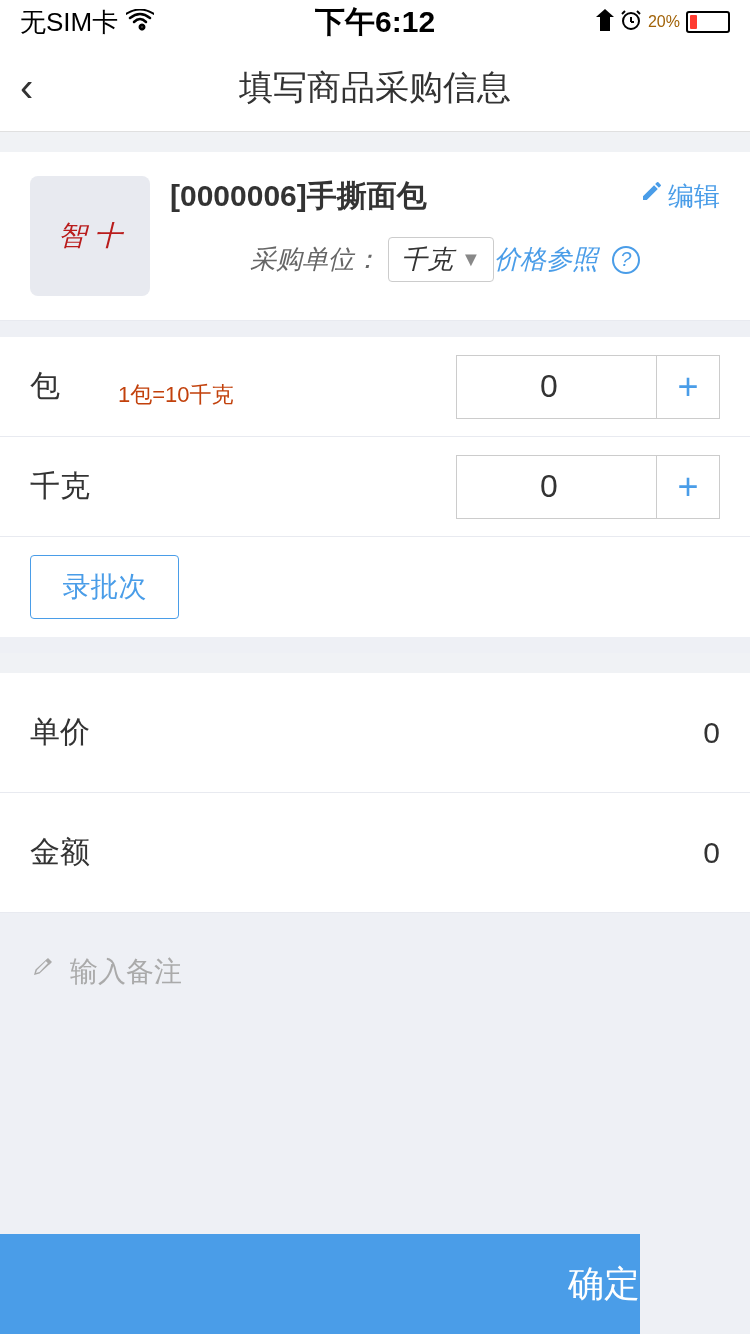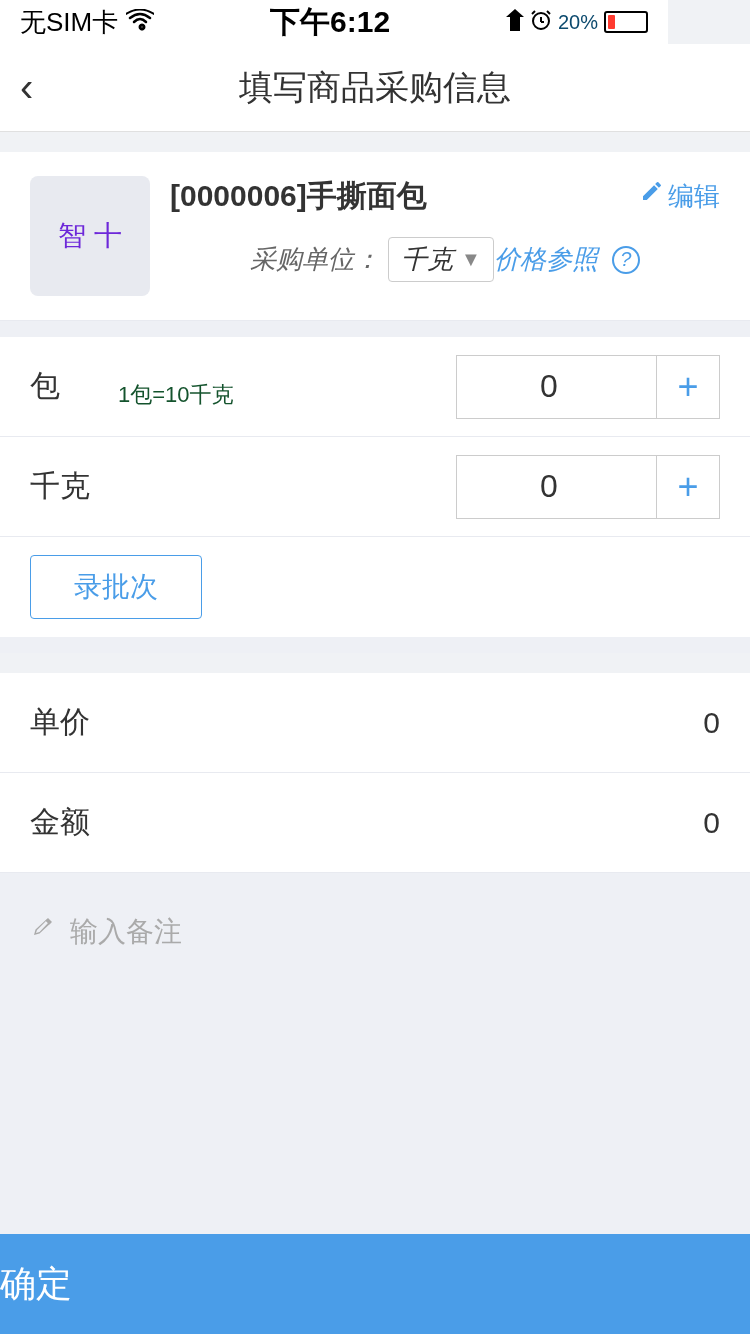--- a/index.html
+++ b/index.html
@@ -15,7 +15,7 @@
 
     
     .status-bar {
-      width: 668px;
+      width: 750px;
       height: 44px;
       background: #fff;
       display: flex;

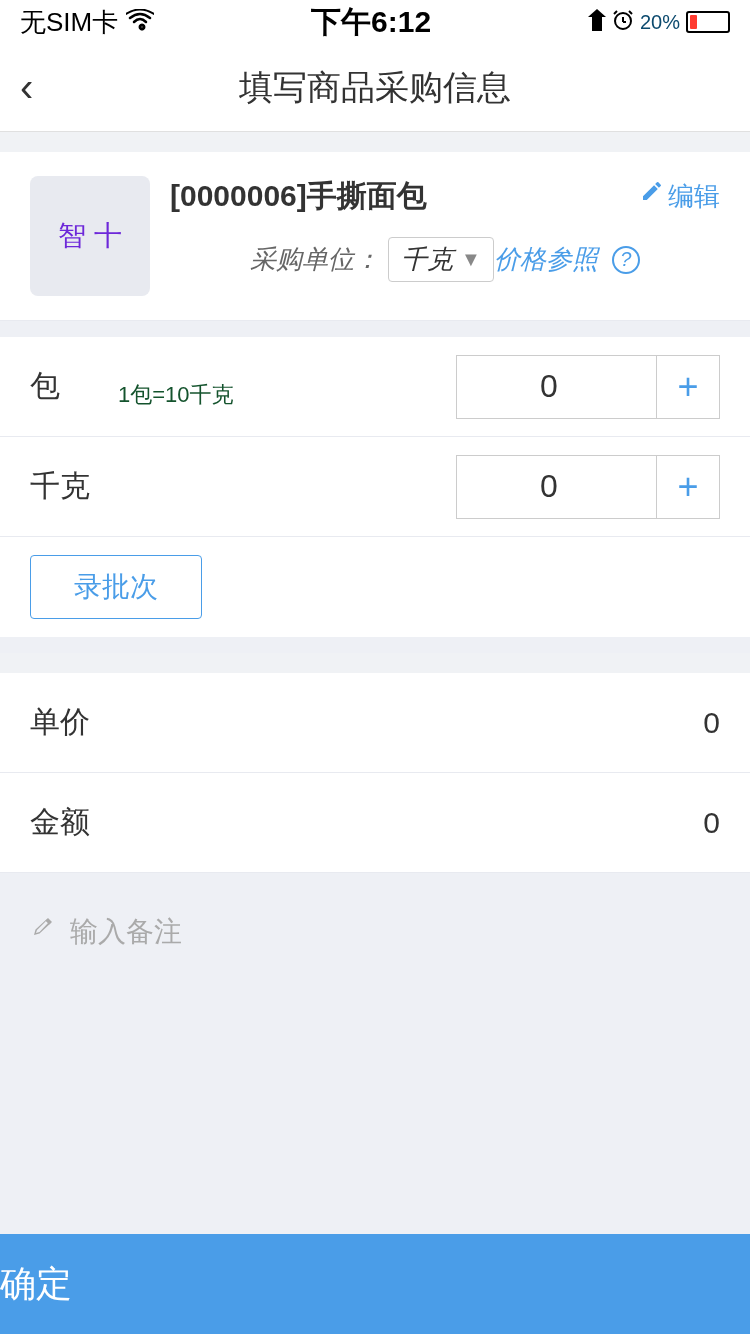--- a/index.html
+++ b/index.html
@@ -40,8 +40,8 @@
       display: flex;
       align-items: center;
       gap: 6px;
-      font-size: 20px;
-      color: #0c4a6e;
+      font-size: 16px;
+      color: #a16207;
     }
     .battery-icon {
       display: inline-flex;

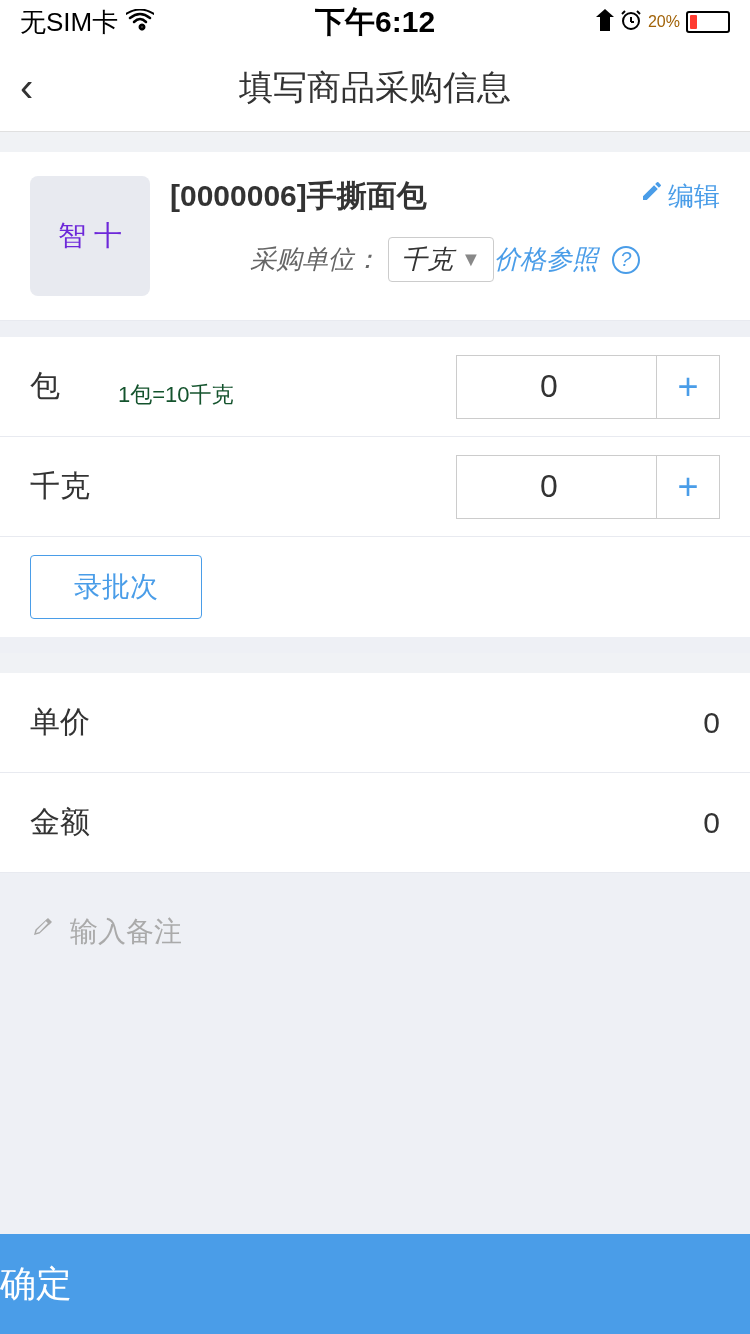--- a/index.html
+++ b/index.html
@@ -110,9 +110,10 @@
     }
     .product-image-text {
       font-size: 28px;
-      color: #6d28d9;
+      color: #b91c1c;
       text-align: center;
       line-height: 1.3;
+      font-style: italic;
     }
     .product-info {
       flex: 1;

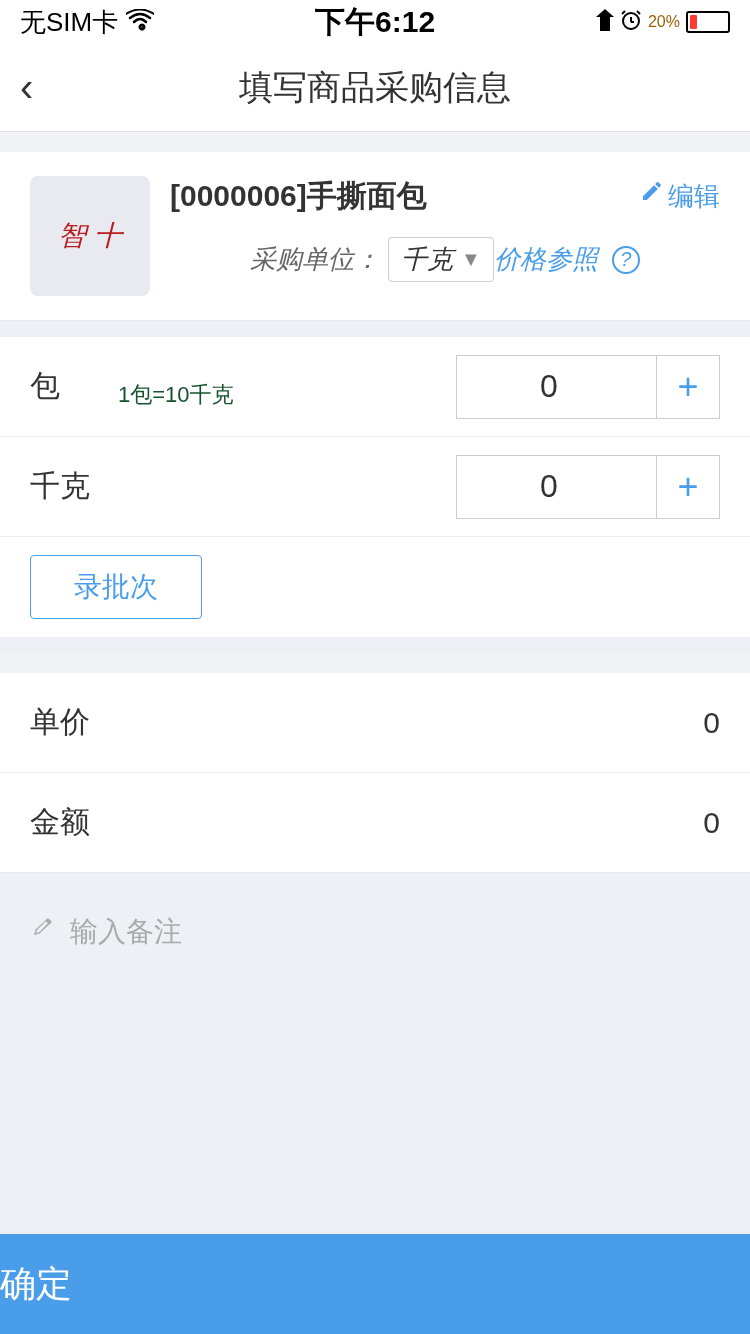--- a/index.html
+++ b/index.html
@@ -201,7 +201,7 @@
     }
     .input-sublabel {
       font-size: 22px;
-      color: #14532d;
+      color: #c2410c;
       margin-left: 8px;
       flex: 1;
       margin-top: 16px;

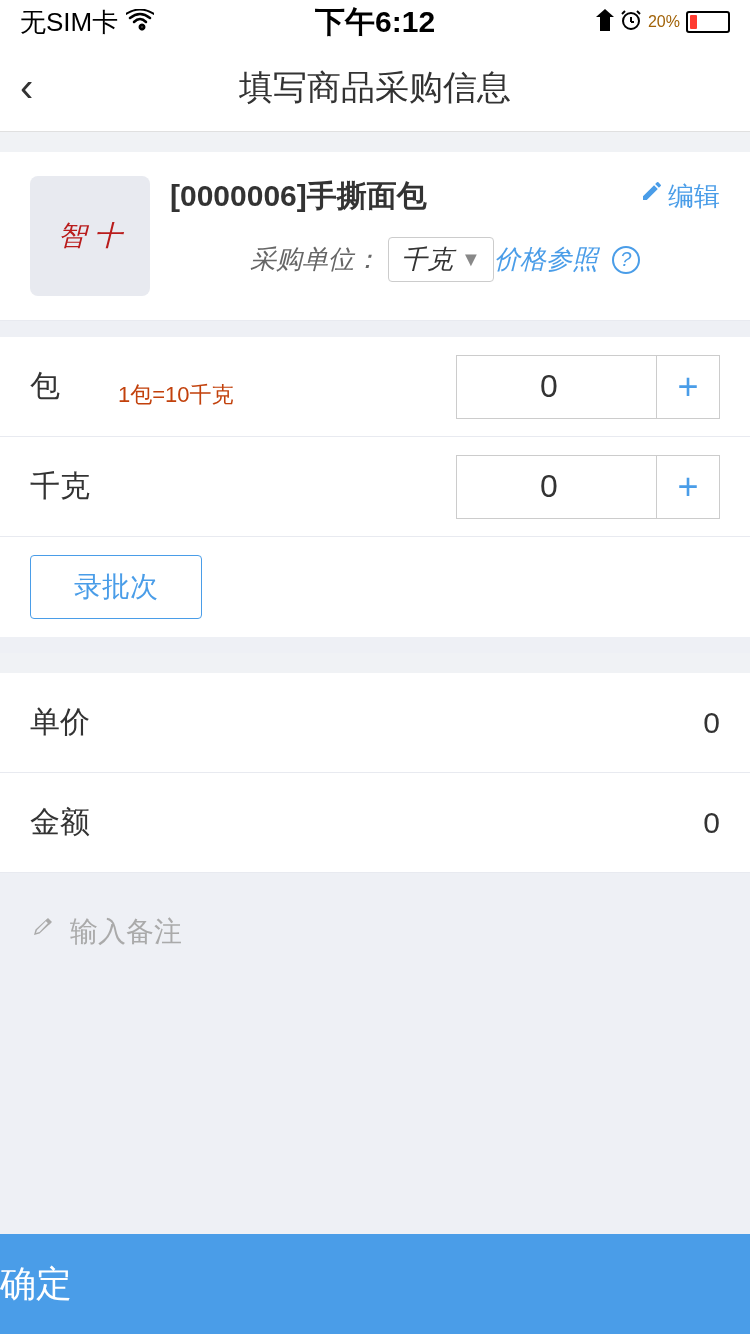--- a/index.html
+++ b/index.html
@@ -249,7 +249,7 @@
       color: #333;
     }
     .record-btn {
-      width: 172px;
+      width: 149px;
       height: 64px;
       border: 1px solid #4a9de8;
       color: #4a9de8;

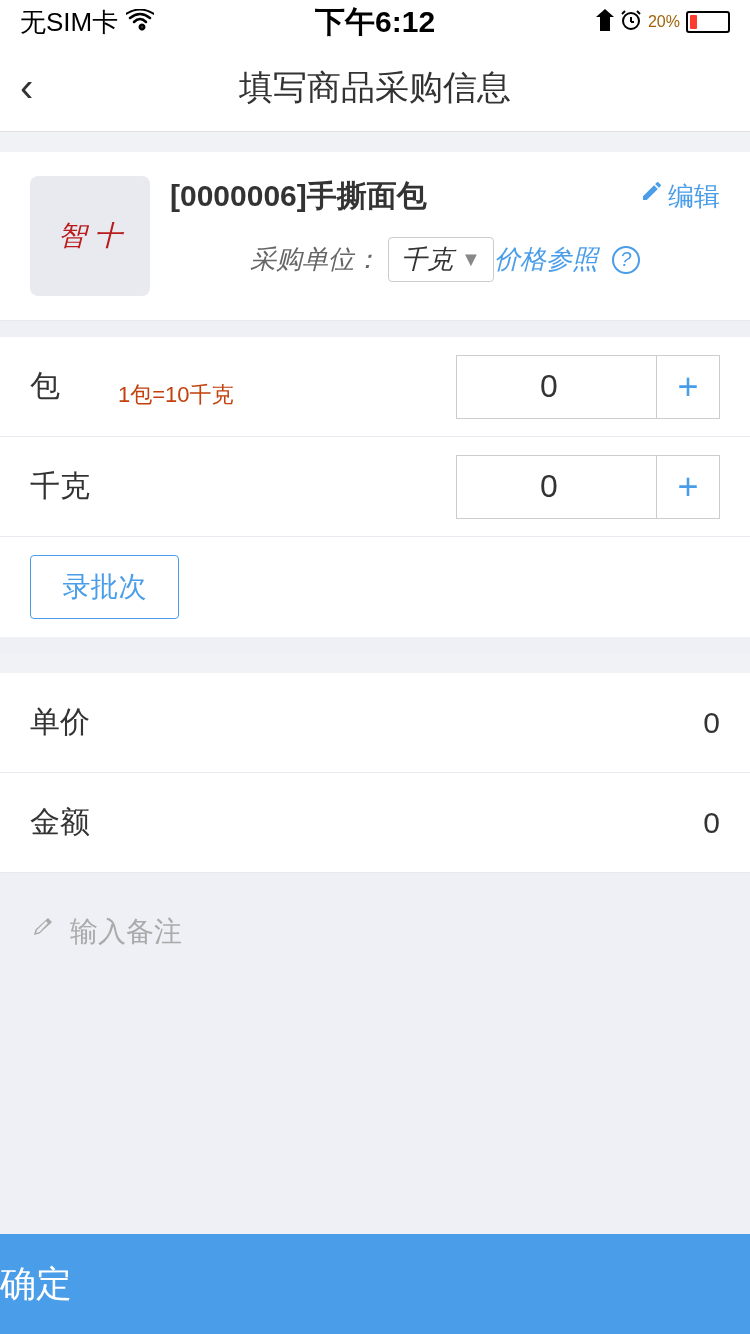--- a/index.html
+++ b/index.html
@@ -272,7 +272,7 @@
       align-items: center;
       justify-content: space-between;
       padding: 0 30px;
-      height: 100px;
+      height: 120px;
       border-bottom: 1px solid #e8eaf0;
     }
     .price-label {

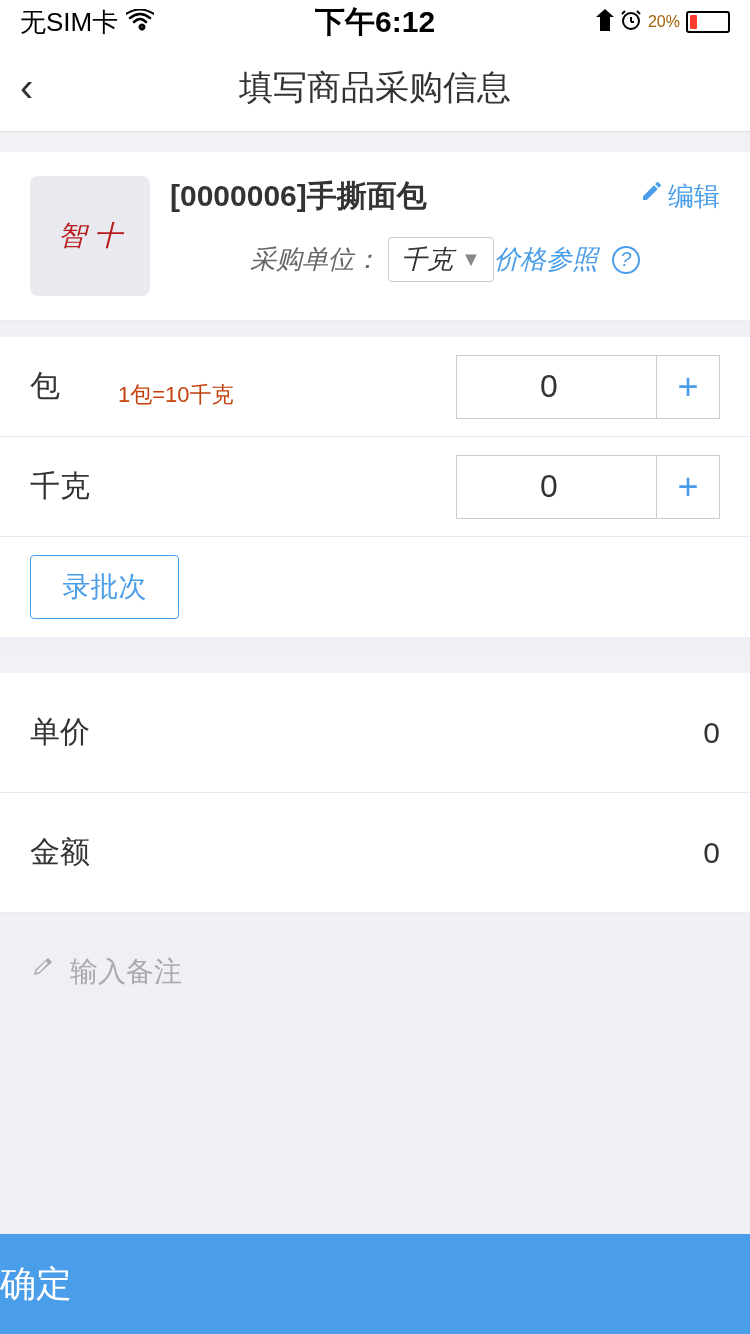--- a/index.html
+++ b/index.html
@@ -311,12 +311,12 @@
 
     
     .confirm-bar {
-      width: 750px;
+      width: 640px;
       height: 100px;
       background: #4a9de8;
       display: flex;
       align-items: center;
-      justify-content: flex-start;
+      justify-content: flex-end;
       position: fixed;
       bottom: 0;
       left: 0;

